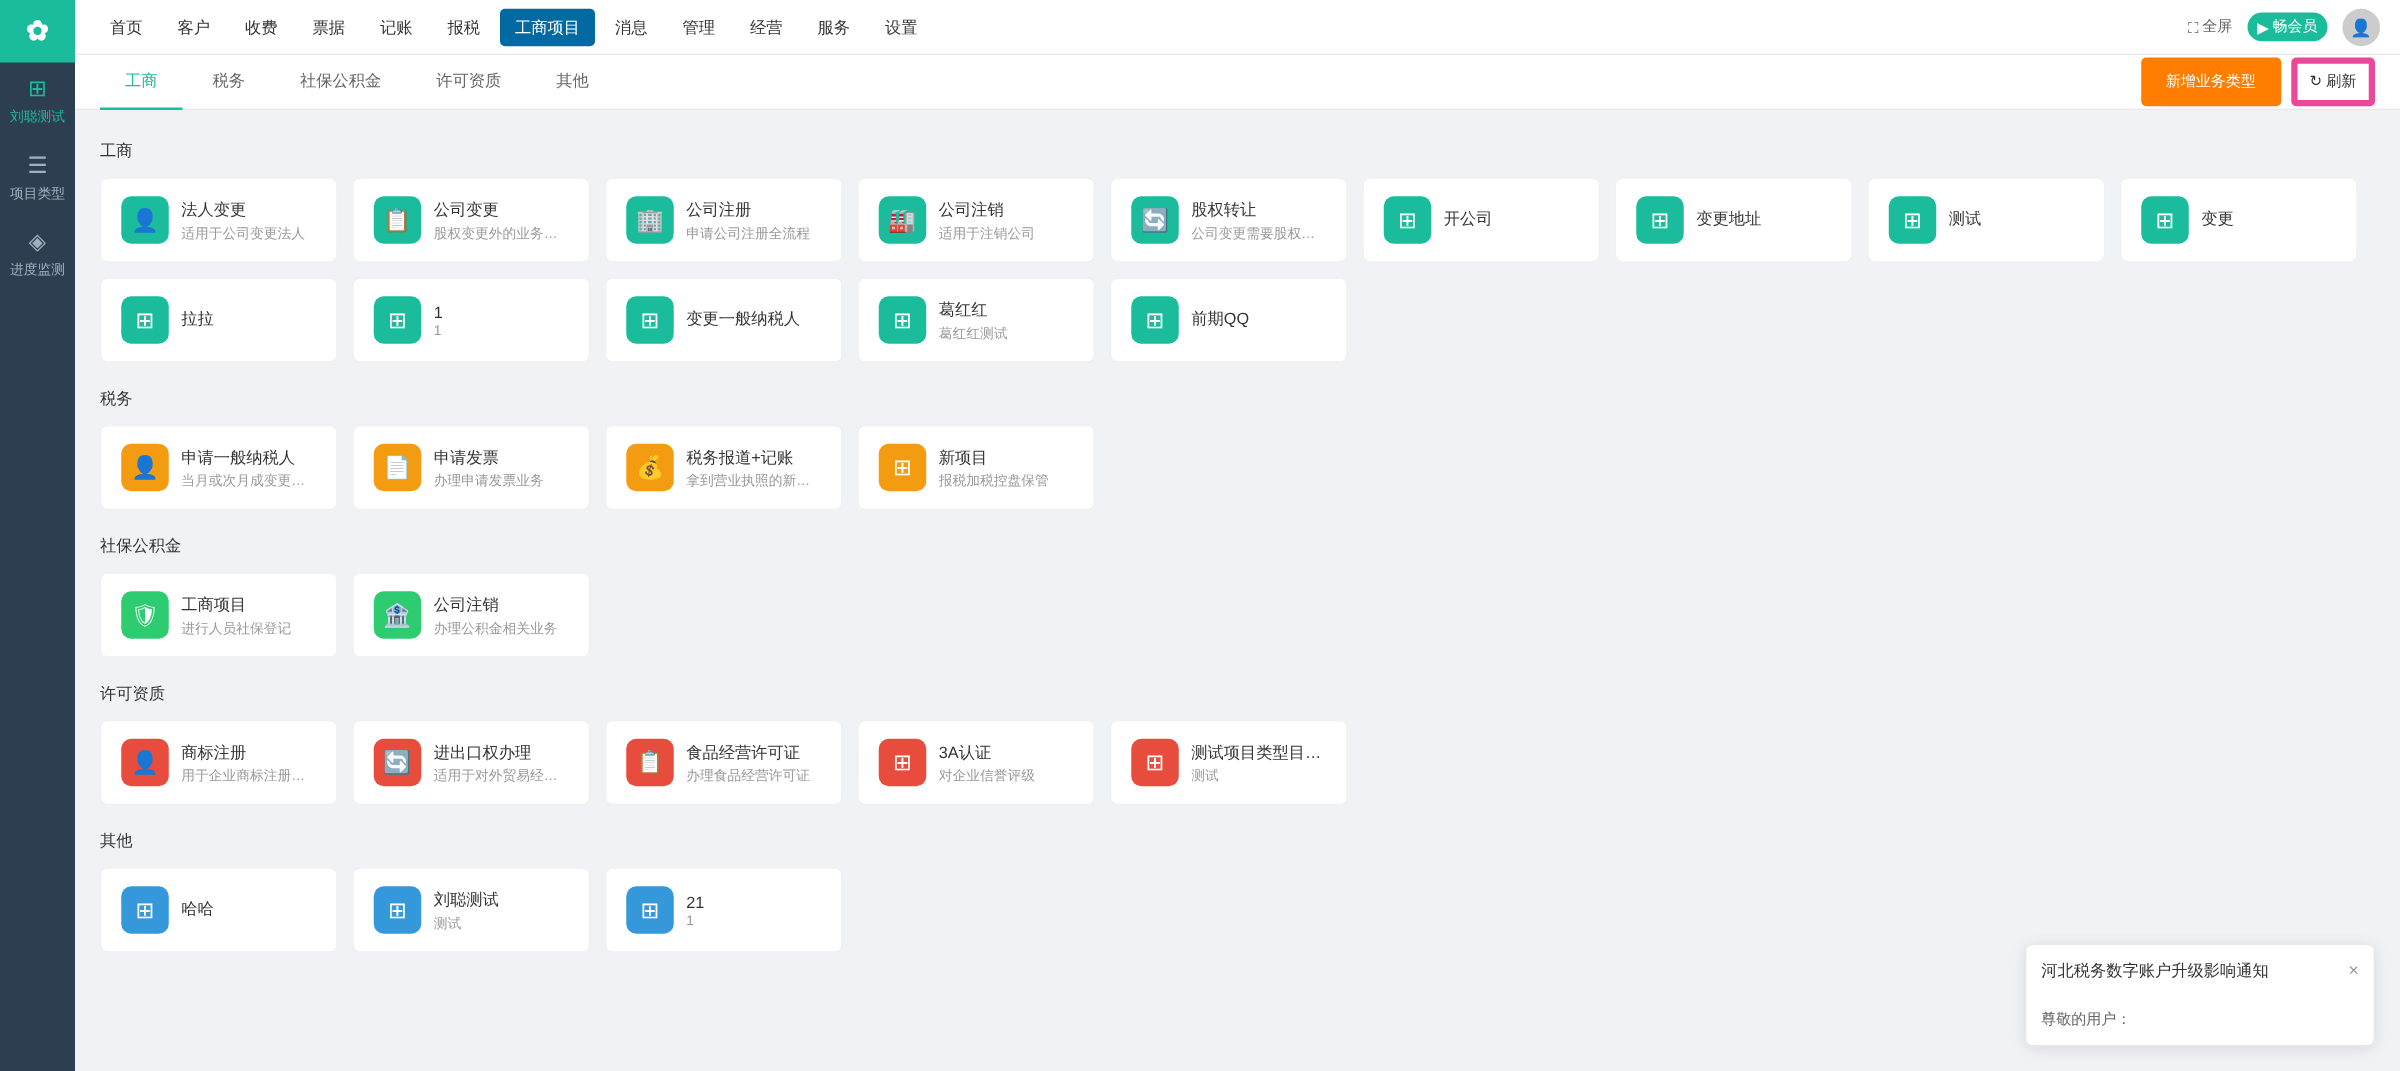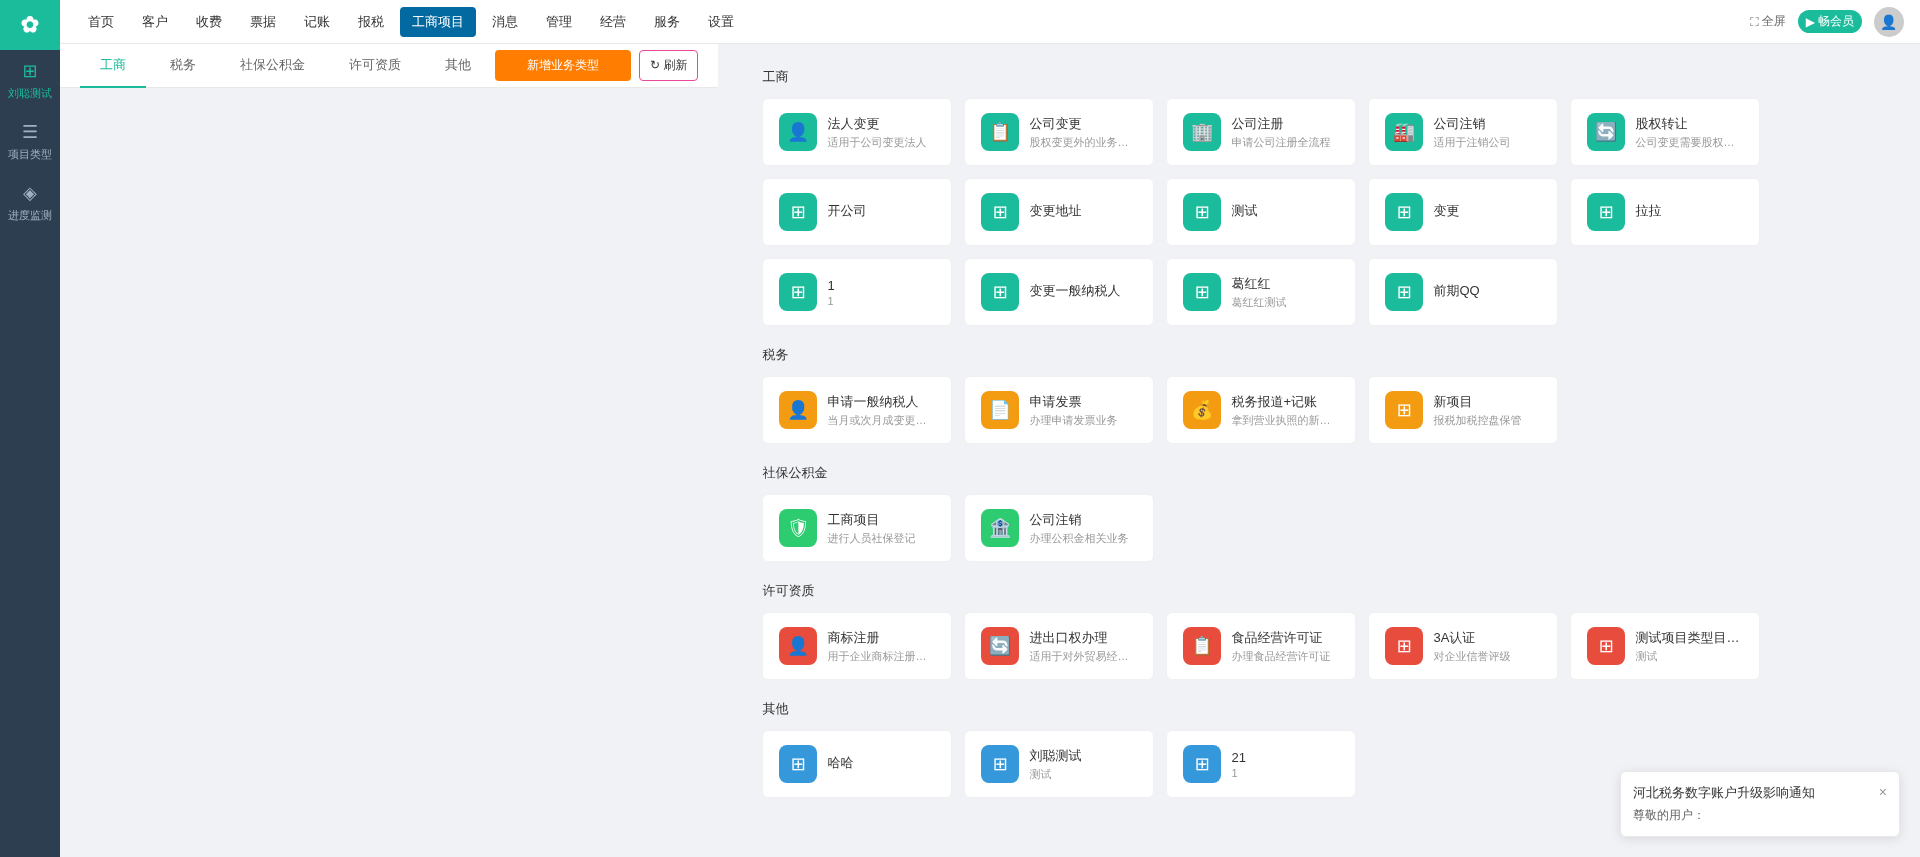--- a/index.html
+++ b/index.html
@@ -103,9 +103,8 @@
     .content-area {
       flex: 1;
       display: flex;
-      flex-direction: row;
+      flex-direction: column;
       overflow: hidden;
-      gap: 24px;
     }
 
     

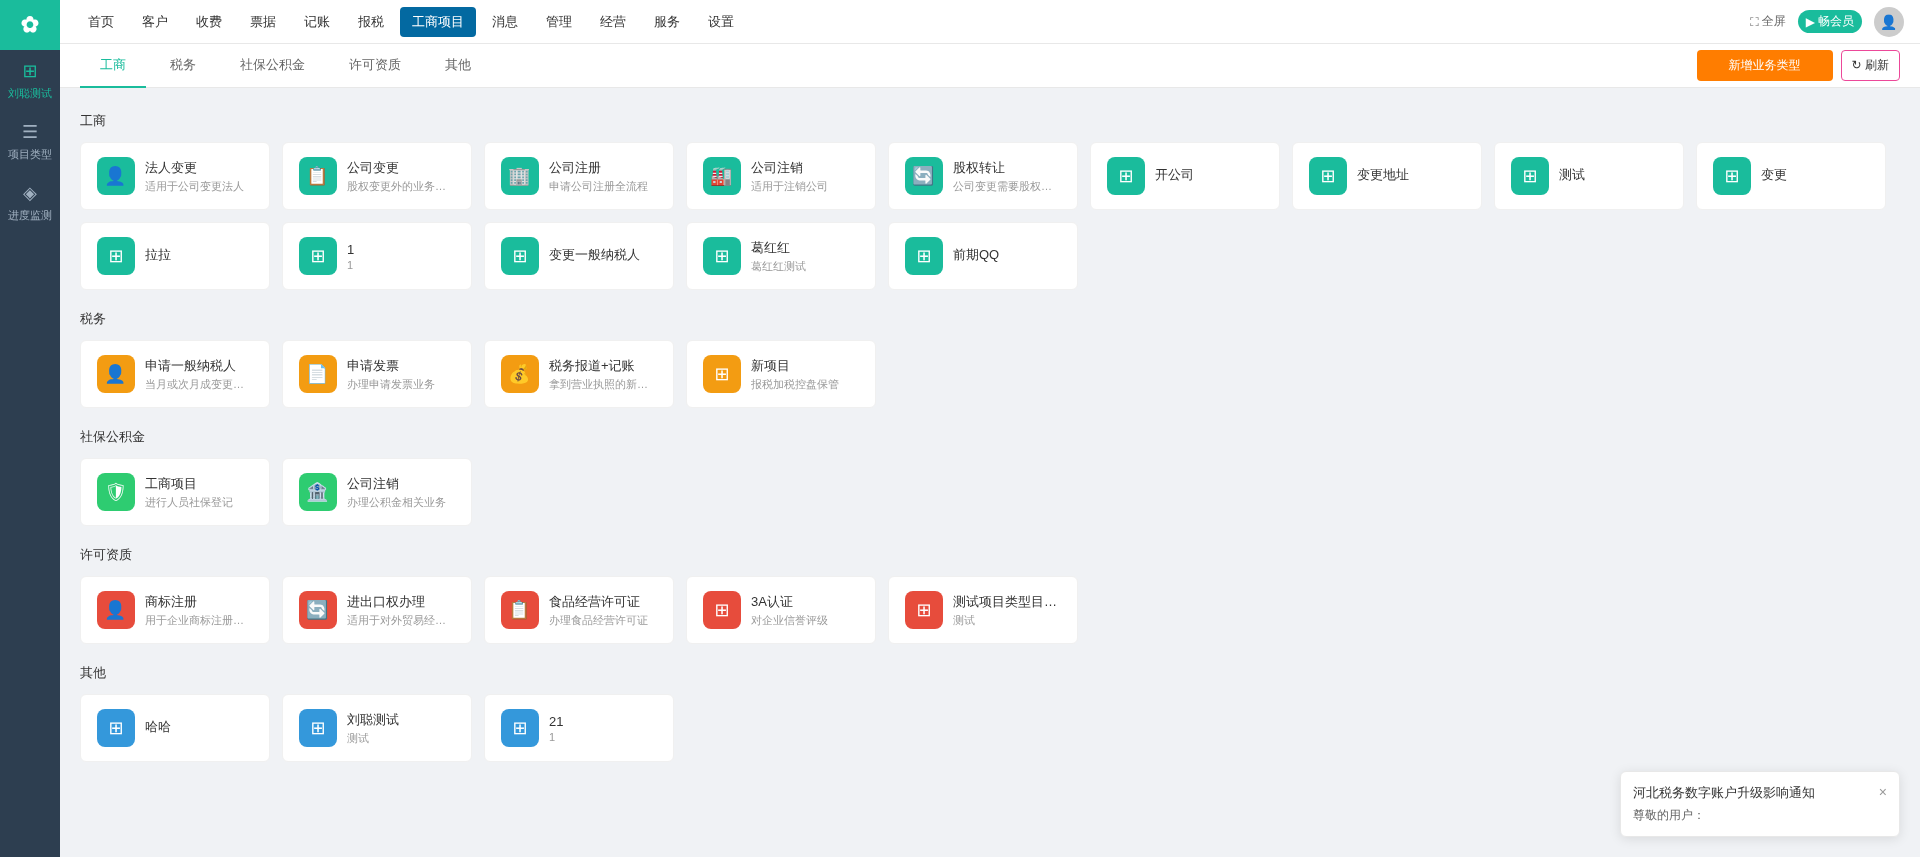--- a/index.html
+++ b/index.html
@@ -138,7 +138,7 @@
       background: #ff7d00;
       color: white;
       border: none;
-      padding: 6px 32px;
+      padding: 6px 20px;
       border-radius: 4px;
       font-size: 12px;
       cursor: pointer;

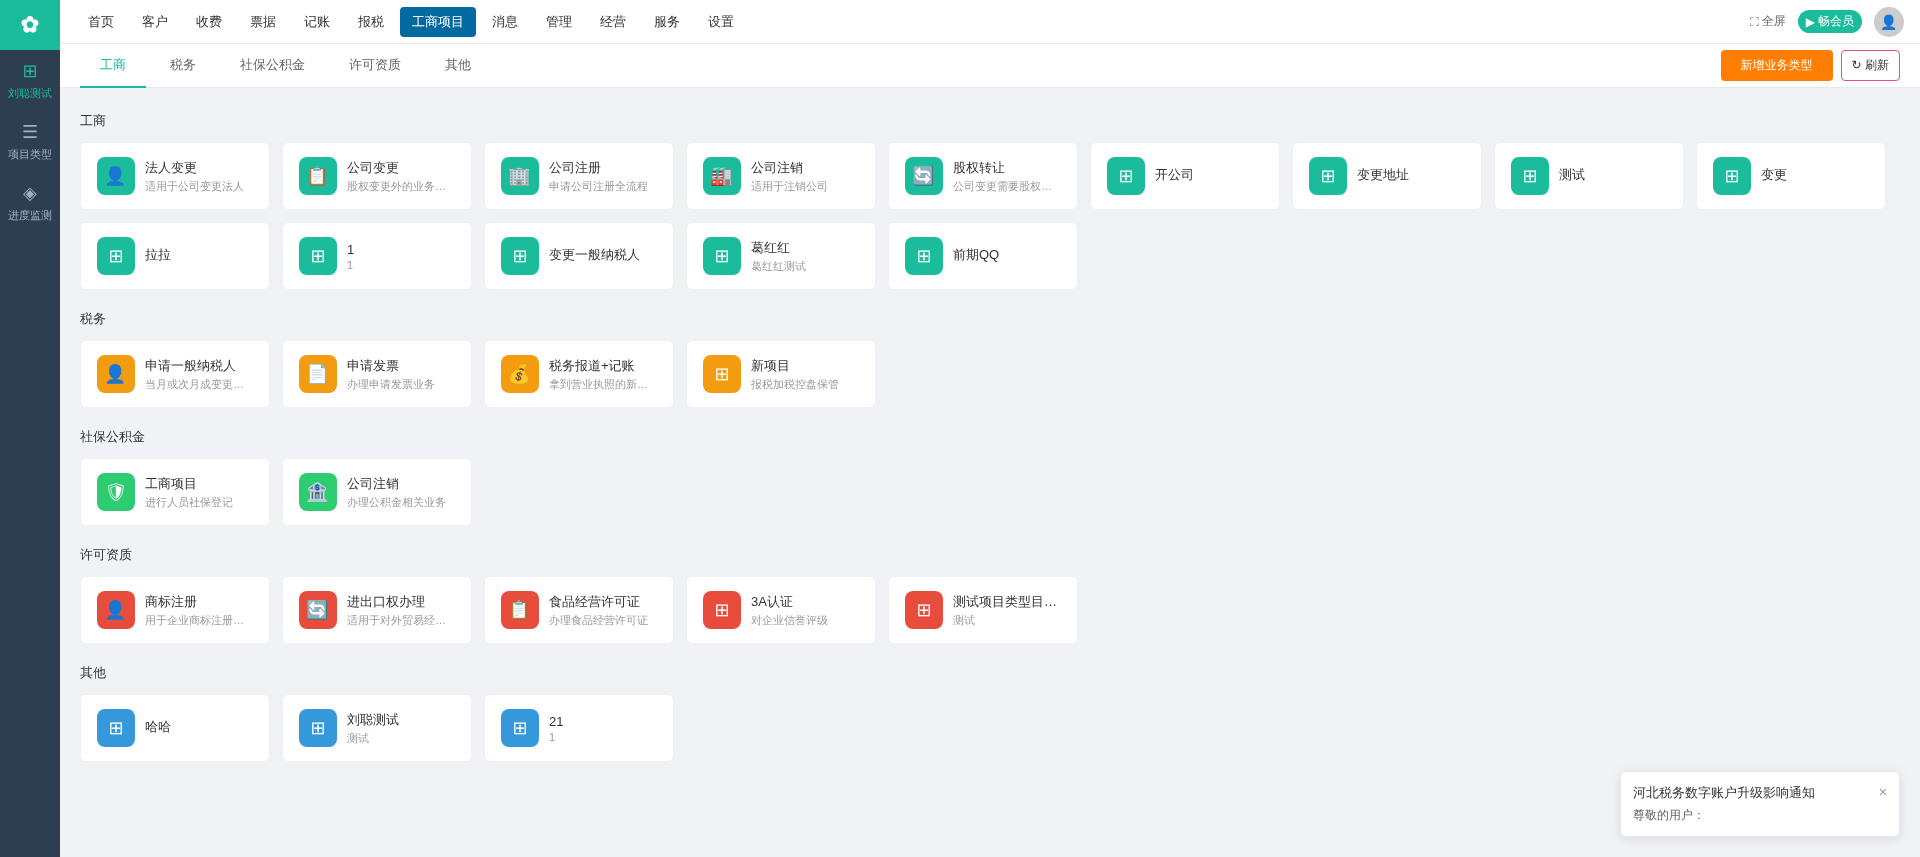--- a/index.html
+++ b/index.html
@@ -145,7 +145,7 @@
     }
     .btn-refresh {
       background: white;
-      border: 1px solid #ec4899;
+      border: 5px solid #ec4899;
       padding: 6px 10px;
       border-radius: 4px;
       font-size: 12px;

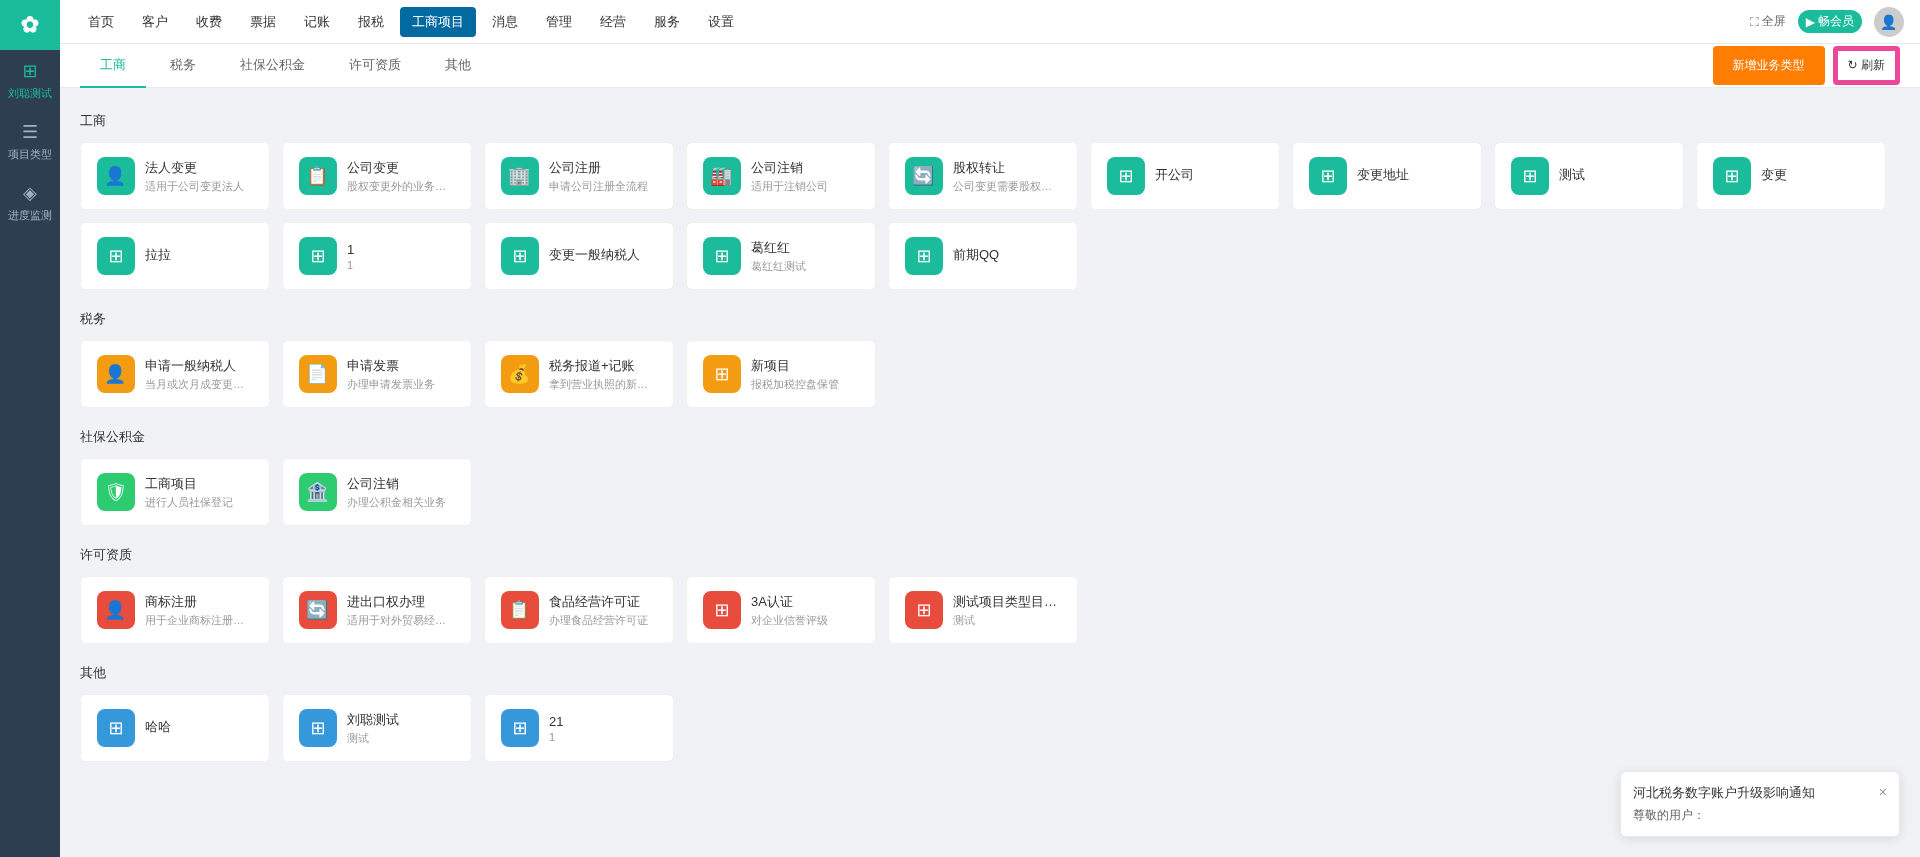--- a/index.html
+++ b/index.html
@@ -247,7 +247,7 @@
       font-size: 13px;
       color: #333;
       font-weight: 500;
-      margin-bottom: 4px;
+      margin-bottom: 20px;
     }
     .notification-text {
       color: #666;

